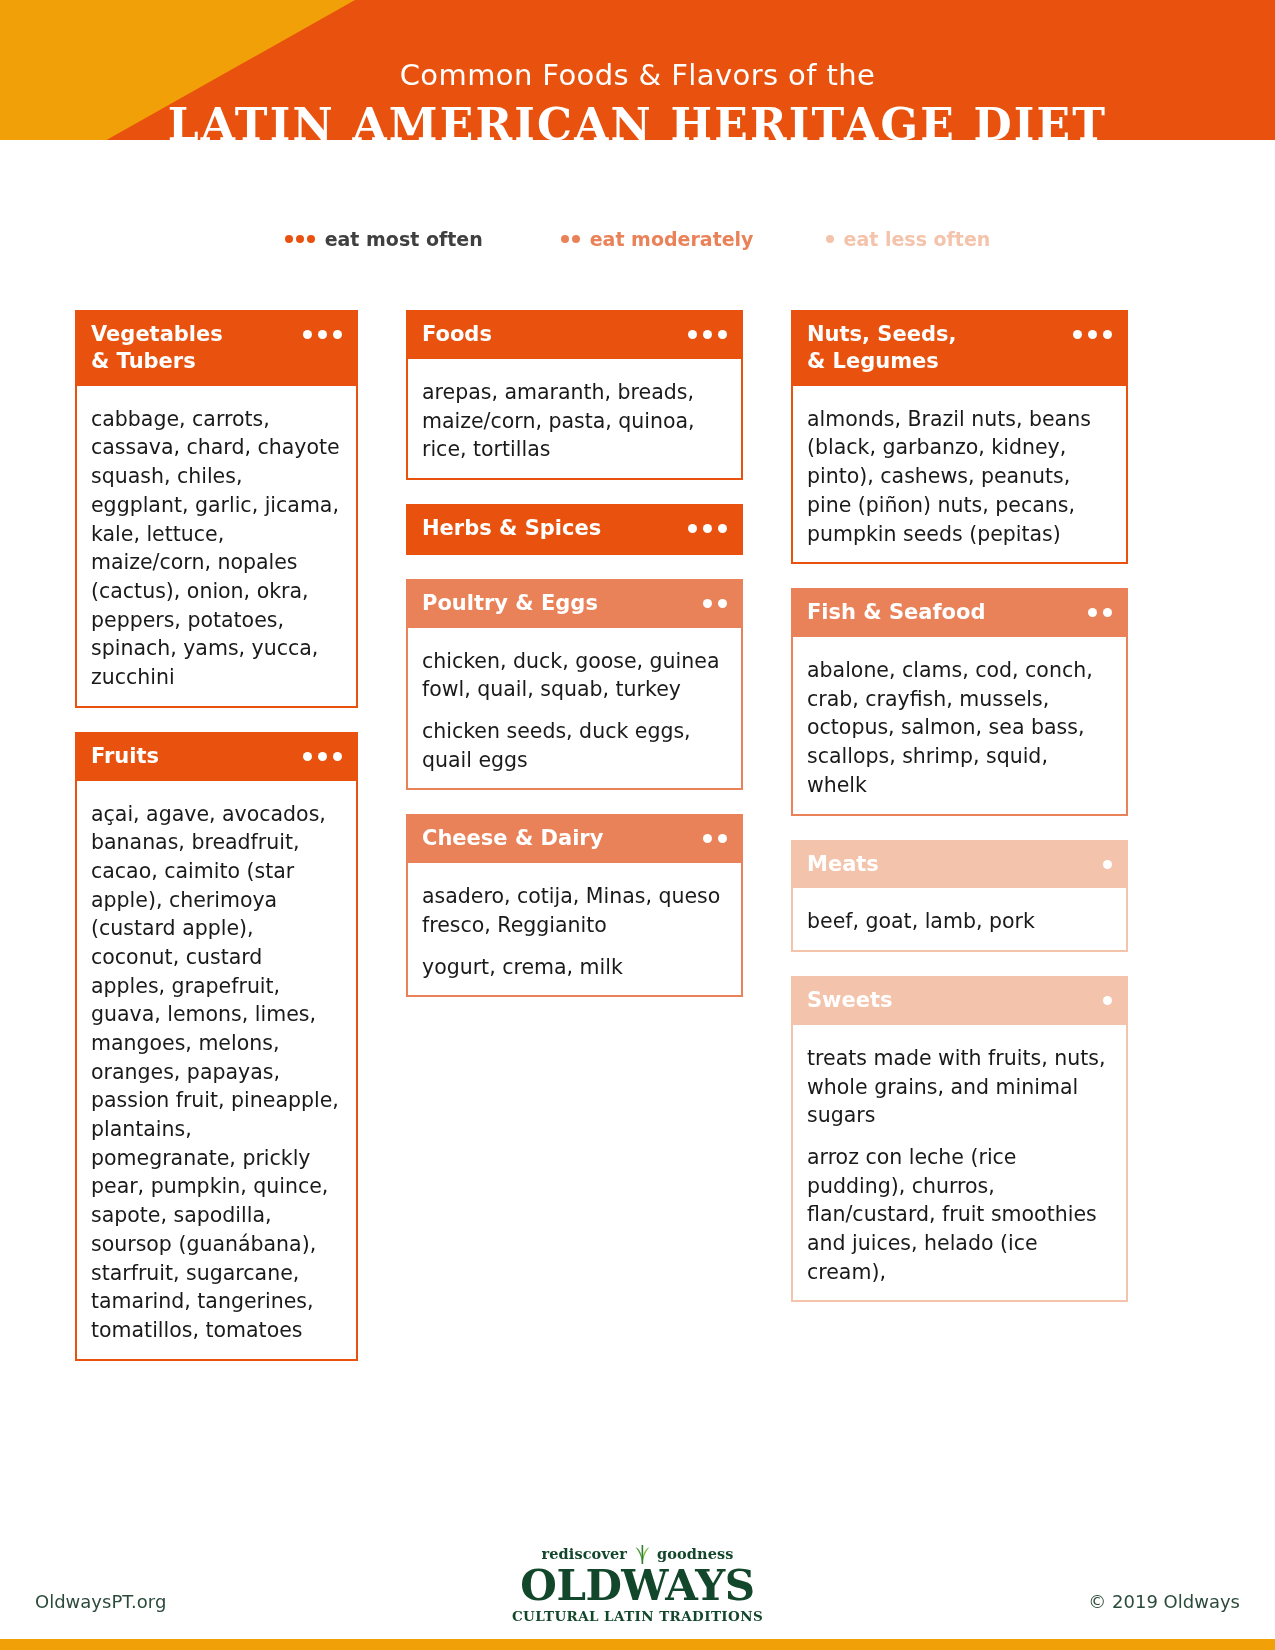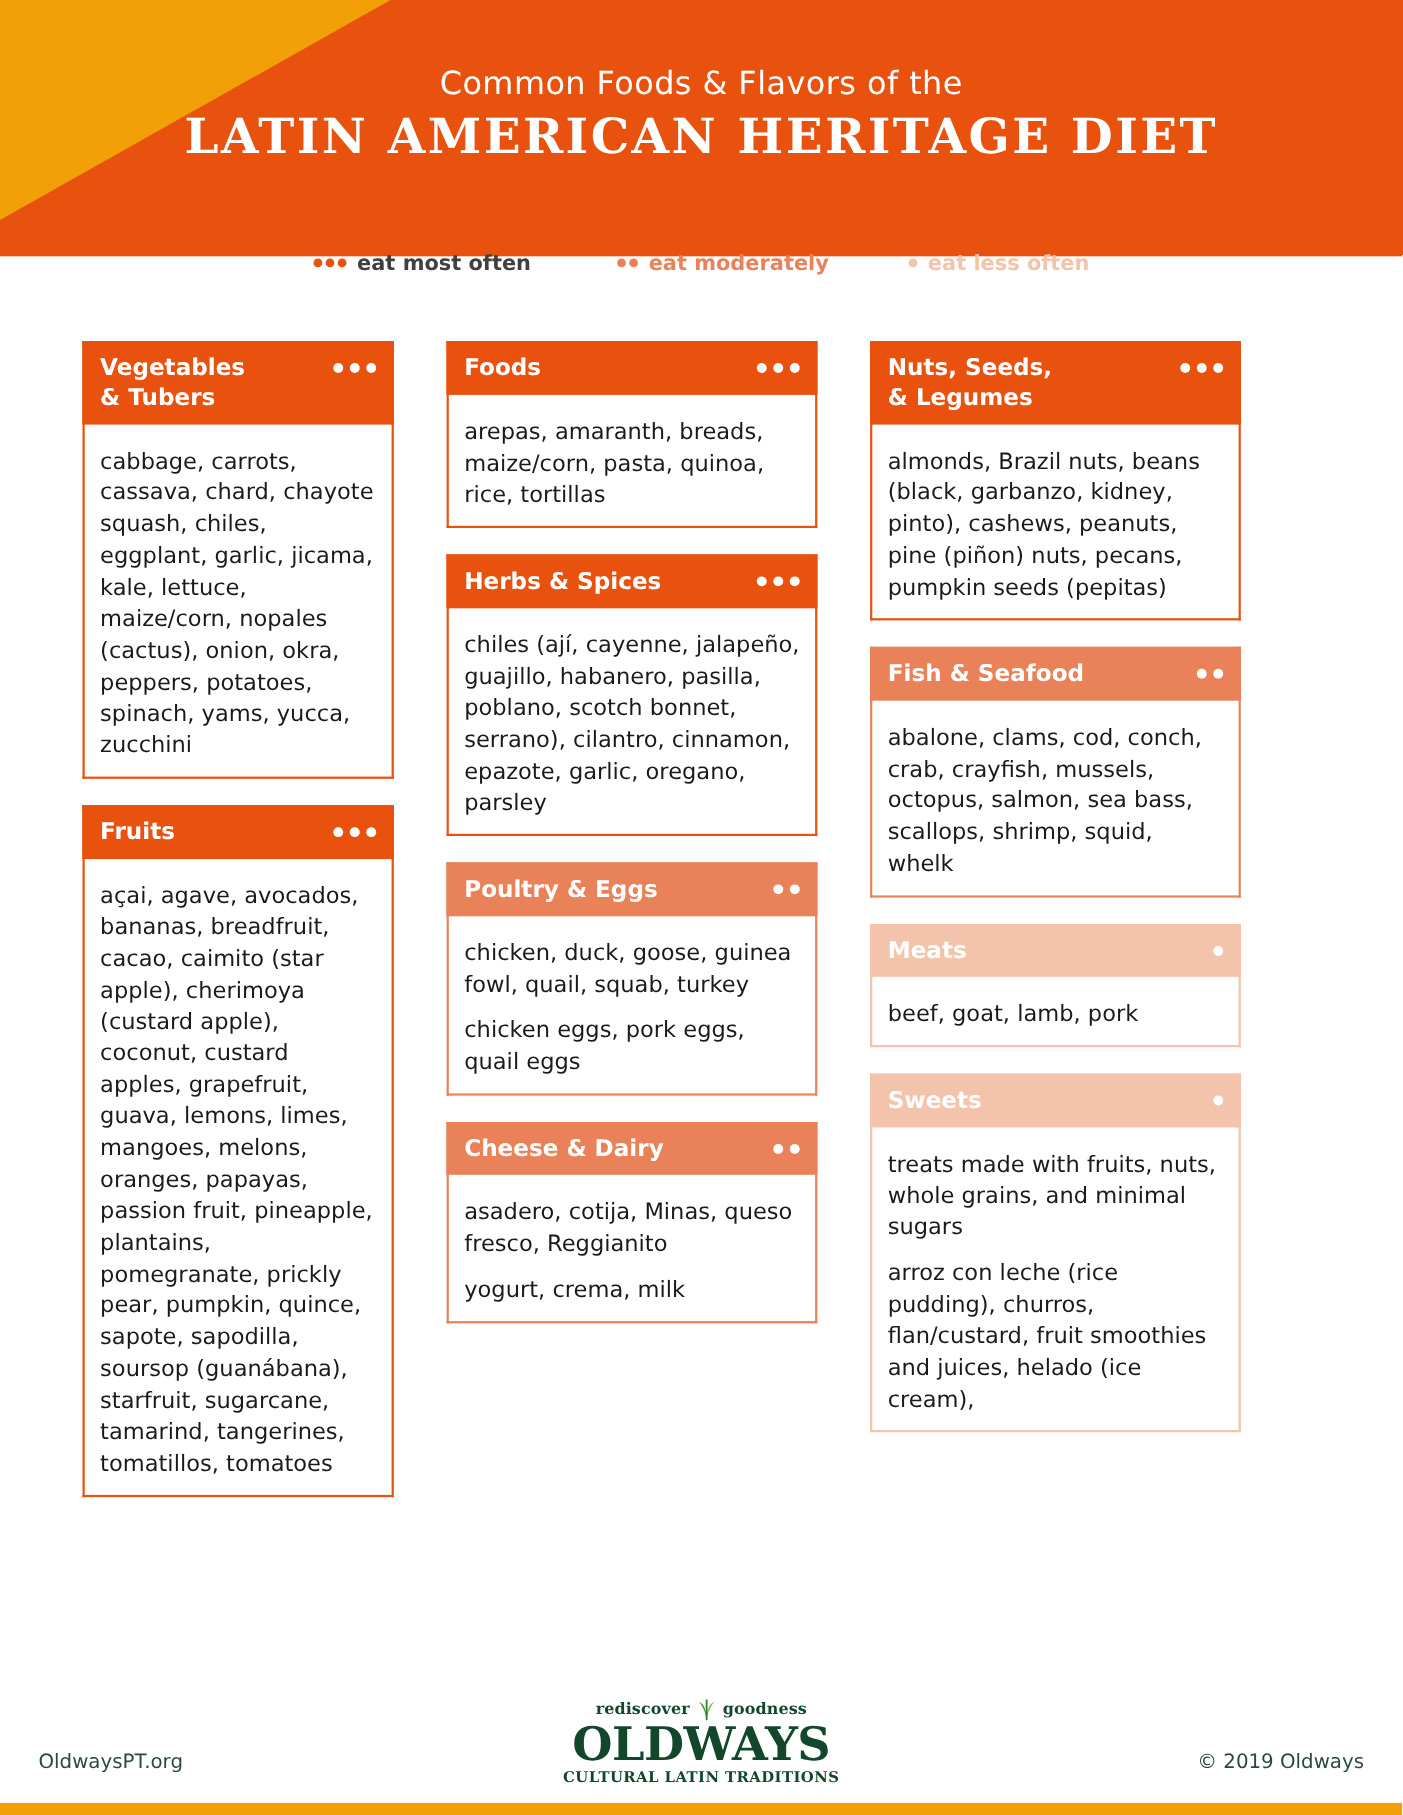--- a/index.html
+++ b/index.html
@@ -23,7 +23,7 @@
   .header {
     position: relative;
     width: 1275px;
-    height: 233px;
+    height: 140px;
     background: #e8520e;
     overflow: hidden;
   }

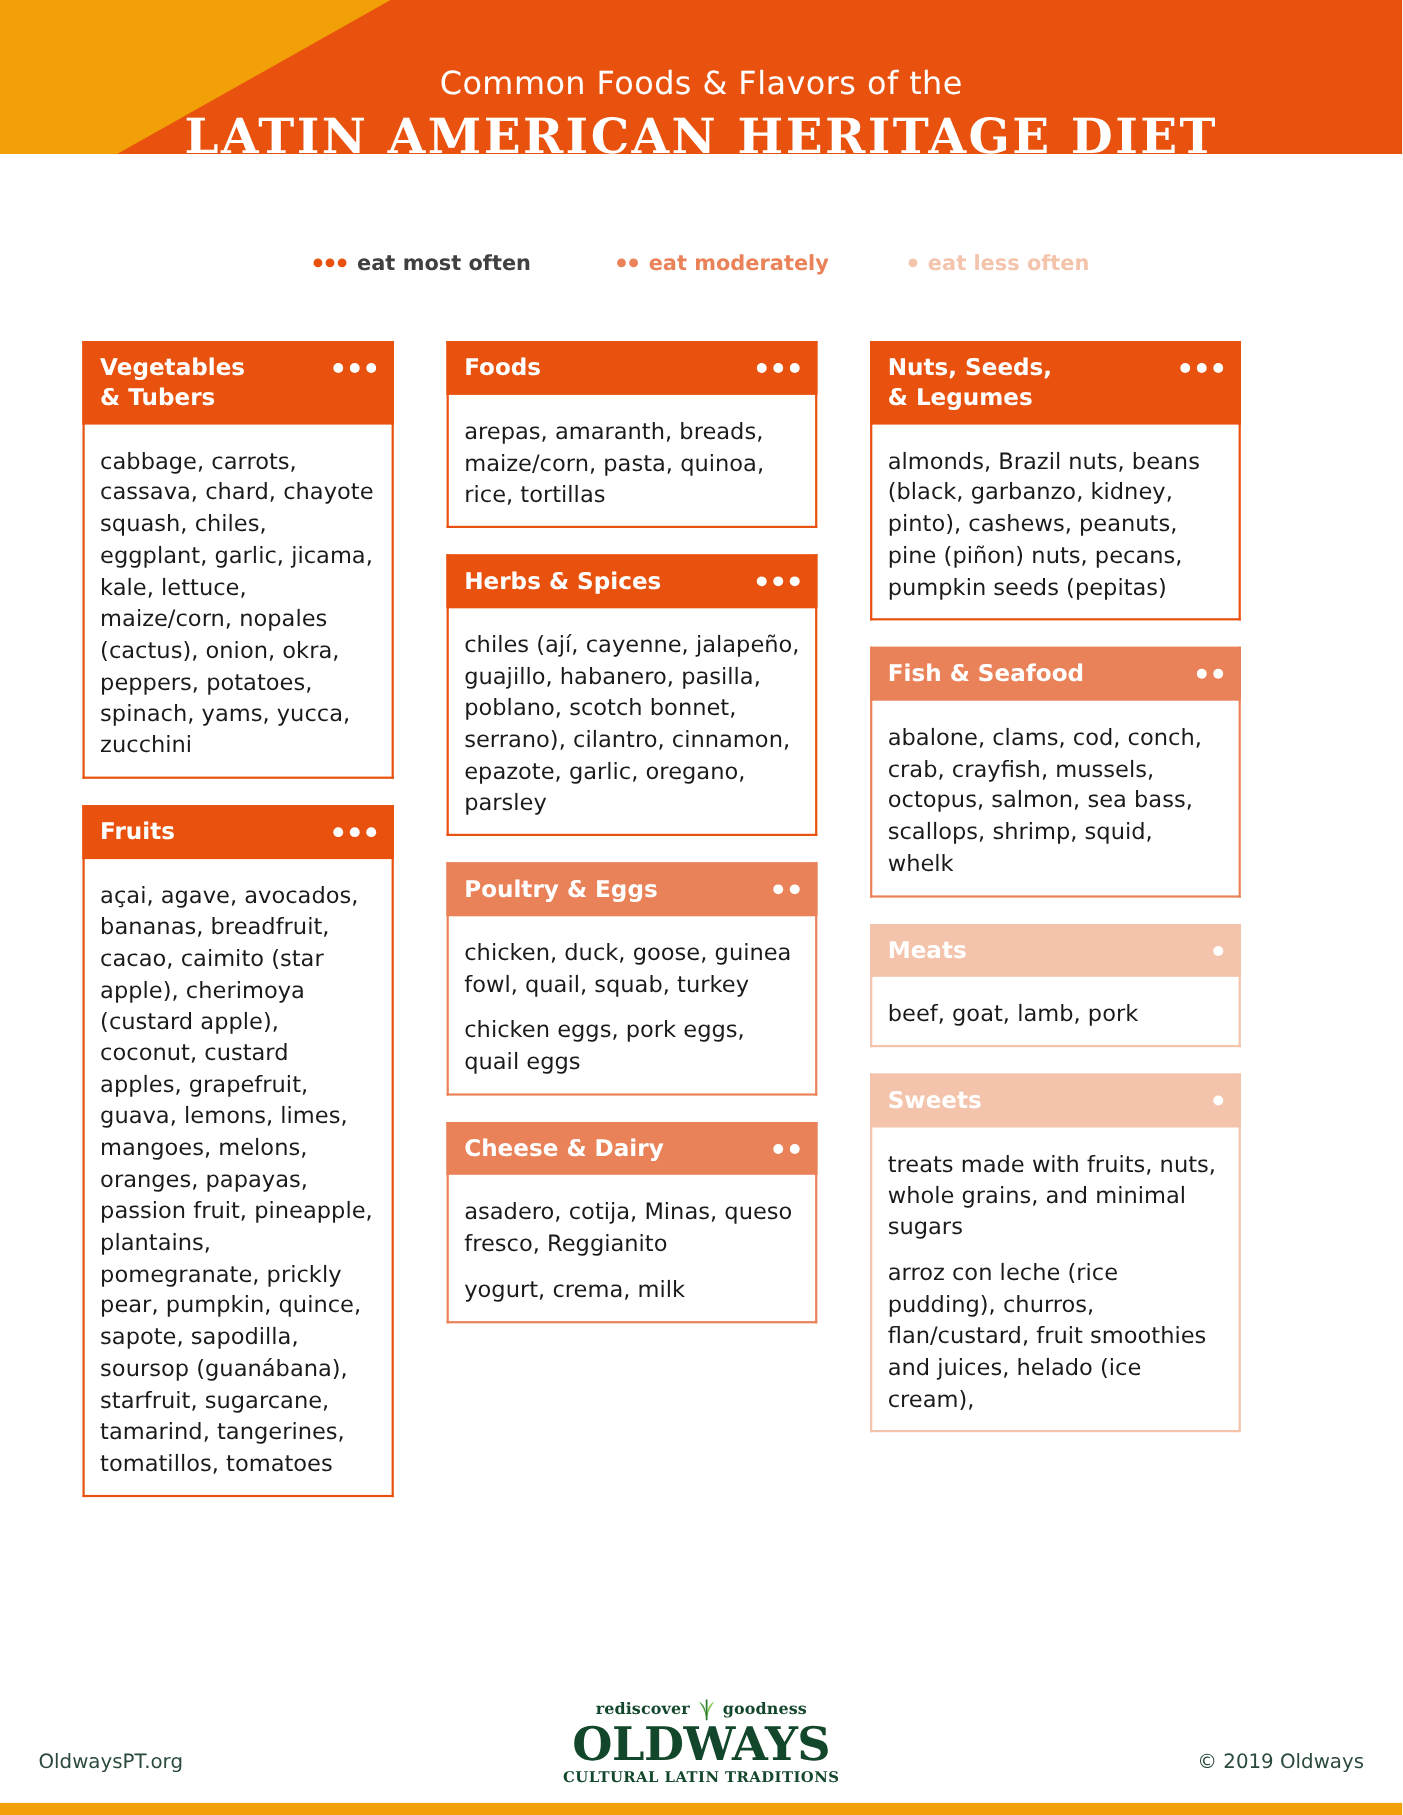--- a/index.html
+++ b/index.html
@@ -315,9 +315,6 @@
               <i></i>
               <i></i>
             </span>
-        </div>
-        <div class="card-body">
-          <p>chiles (ají, cayenne, jalapeño, guajillo, habanero, pasilla, poblano, scotch bonnet, serrano), cilantro, cinnamon, epazote, garlic, oregano, parsley</p>
         </div>
       </div>
 

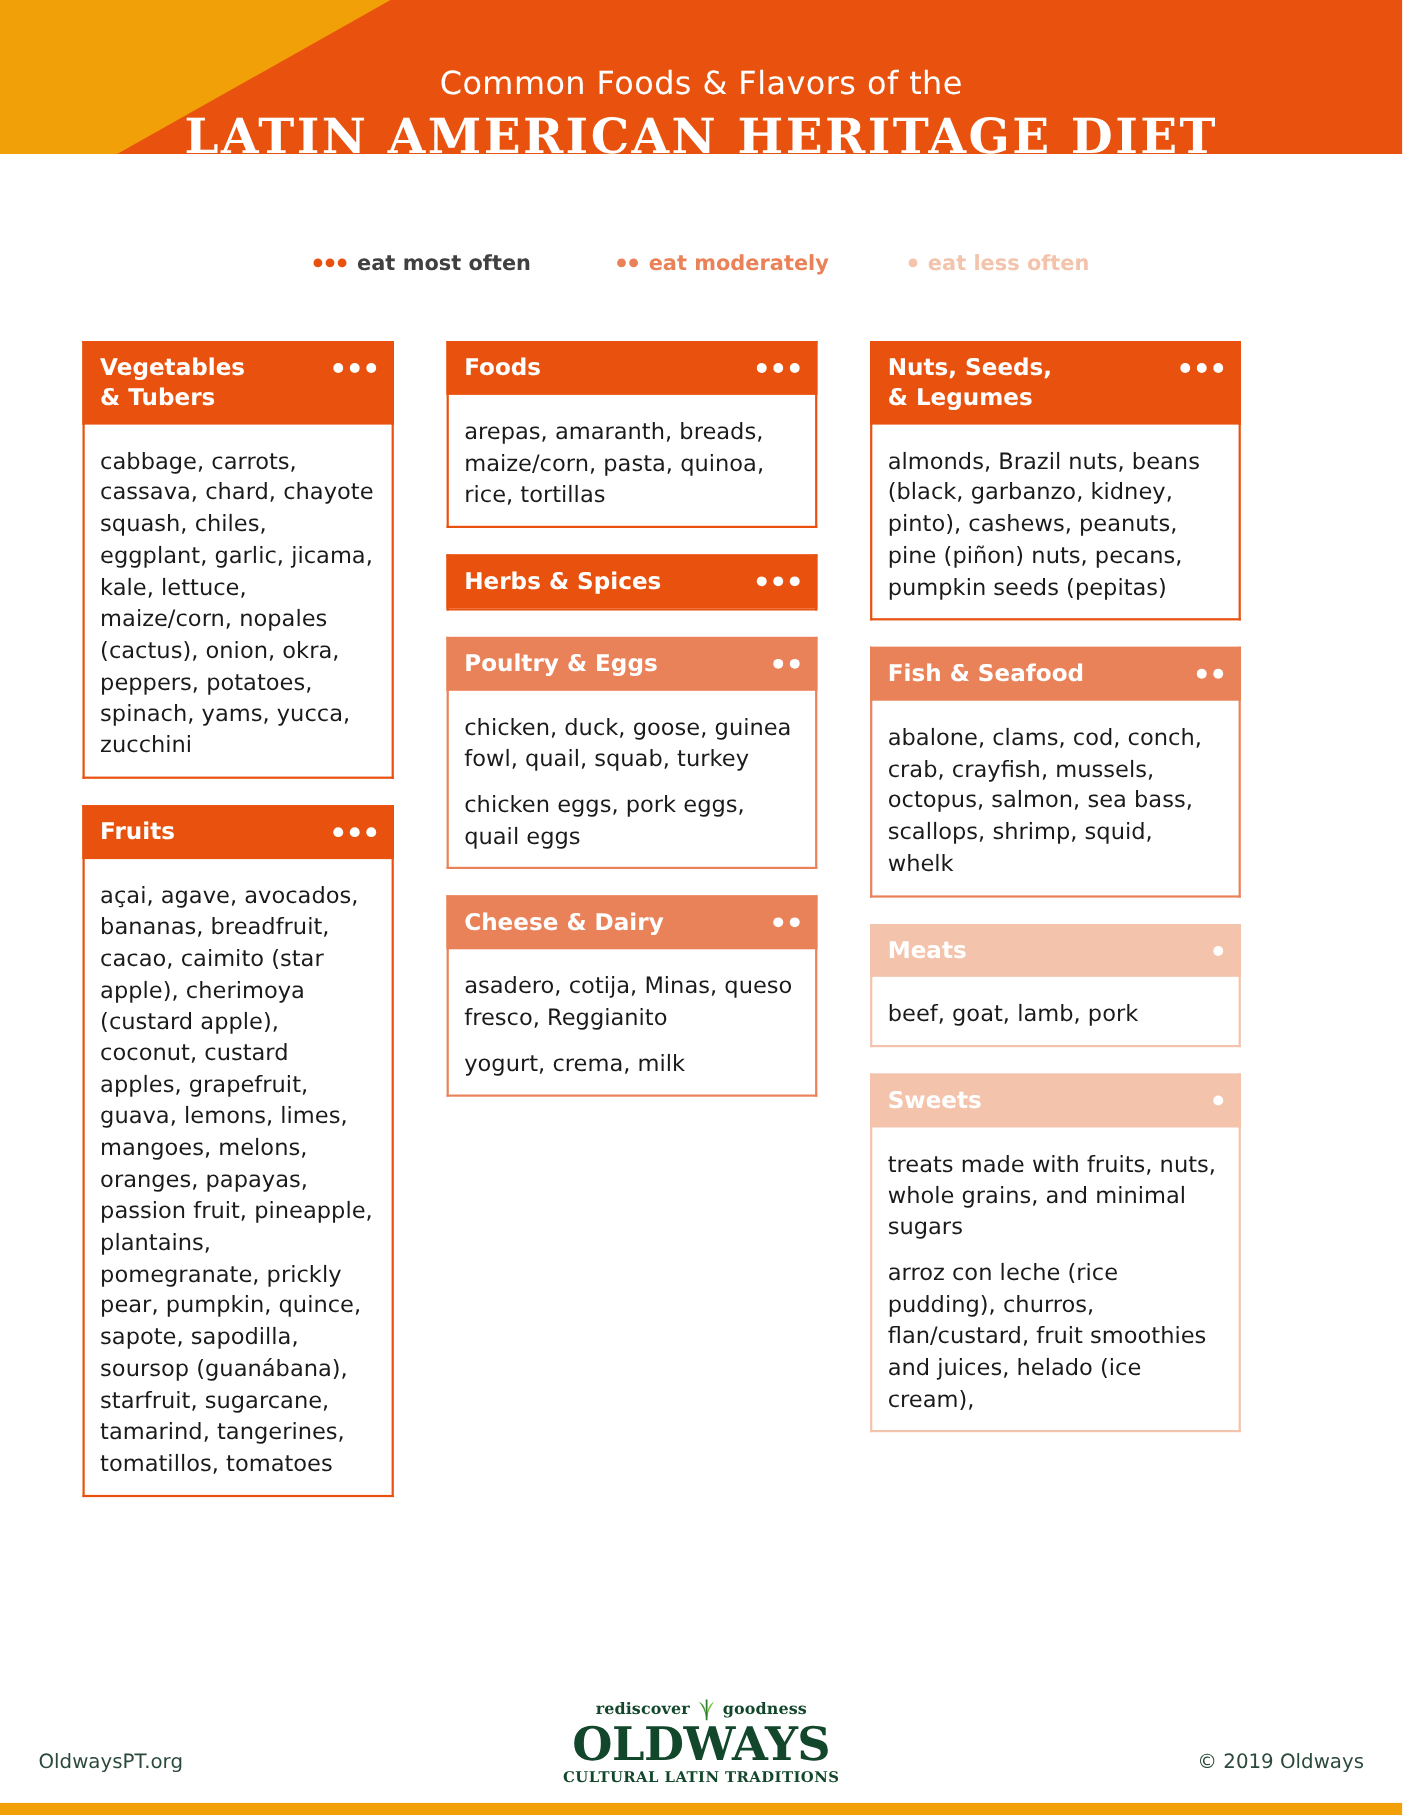--- a/index.html
+++ b/index.html
@@ -328,7 +328,7 @@
         </div>
         <div class="card-body">
           <p>chicken, duck, goose, guinea fowl, quail, squab, turkey</p>
-          <p>chicken eggs, pork eggs, quail eggs</p>
+          <p>chicken seeds, duck eggs, quail eggs</p>
         </div>
       </div>
 

